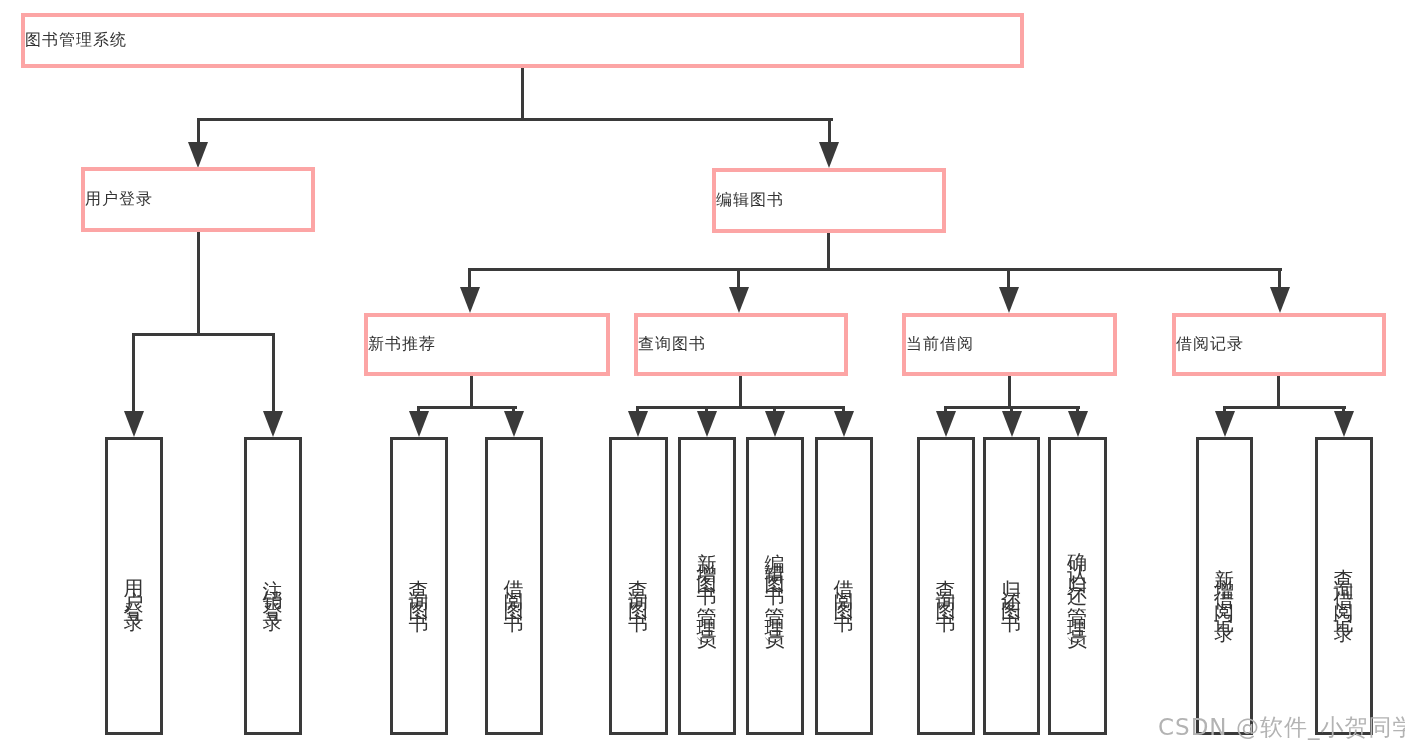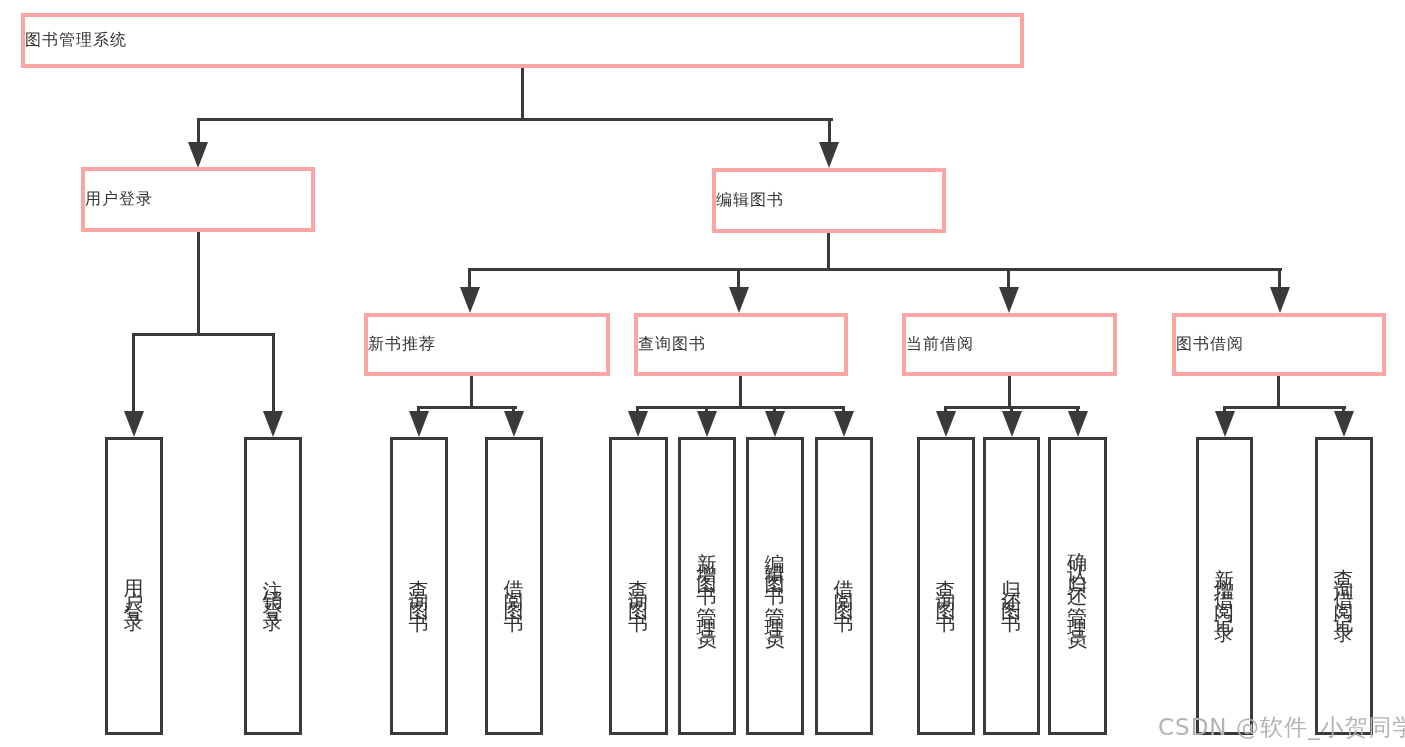--- a/index.html
+++ b/index.html
@@ -141,7 +141,7 @@
     <span>当前借阅</span>
   </div>
   <div class="node" style="left:1172px;top:313px;width:214px;height:63px">
-    <span>图书借阅</span>
+    <span>借阅记录</span>
   </div>
 
   <div class="leaf" style="left:105px;width:58px">

